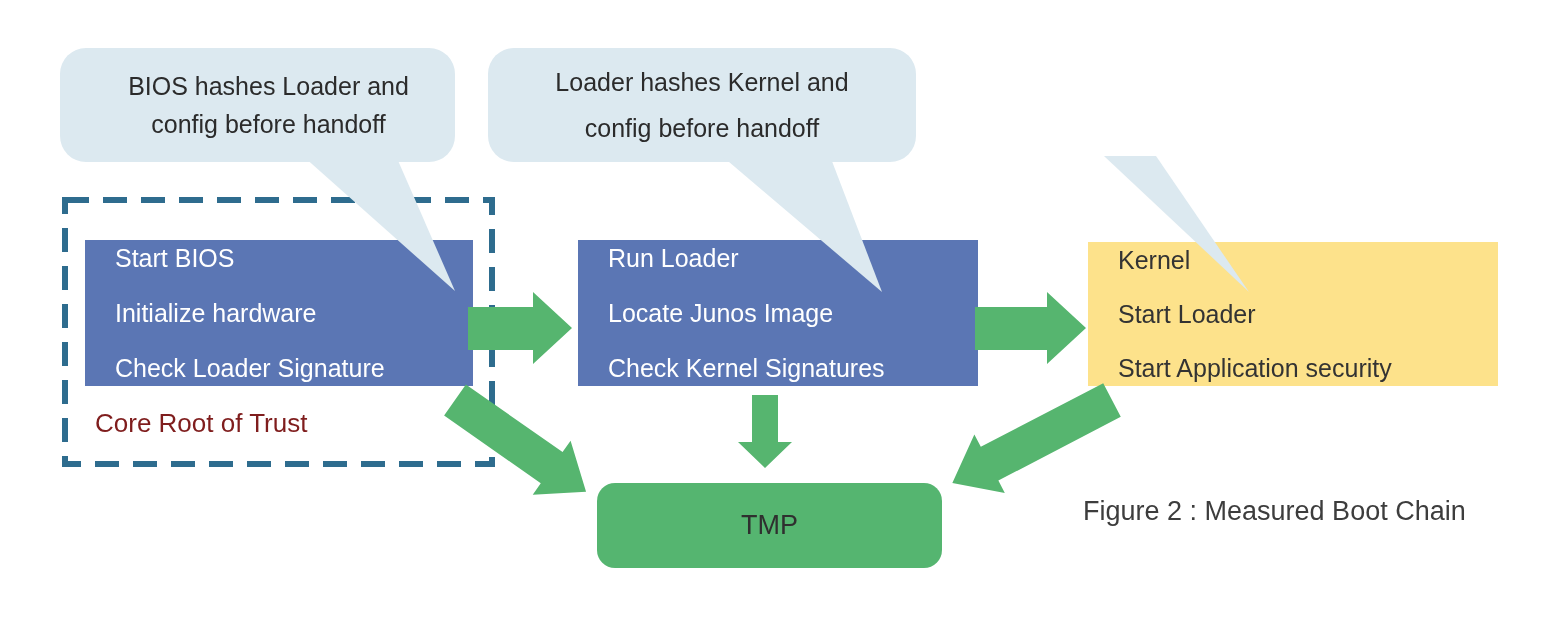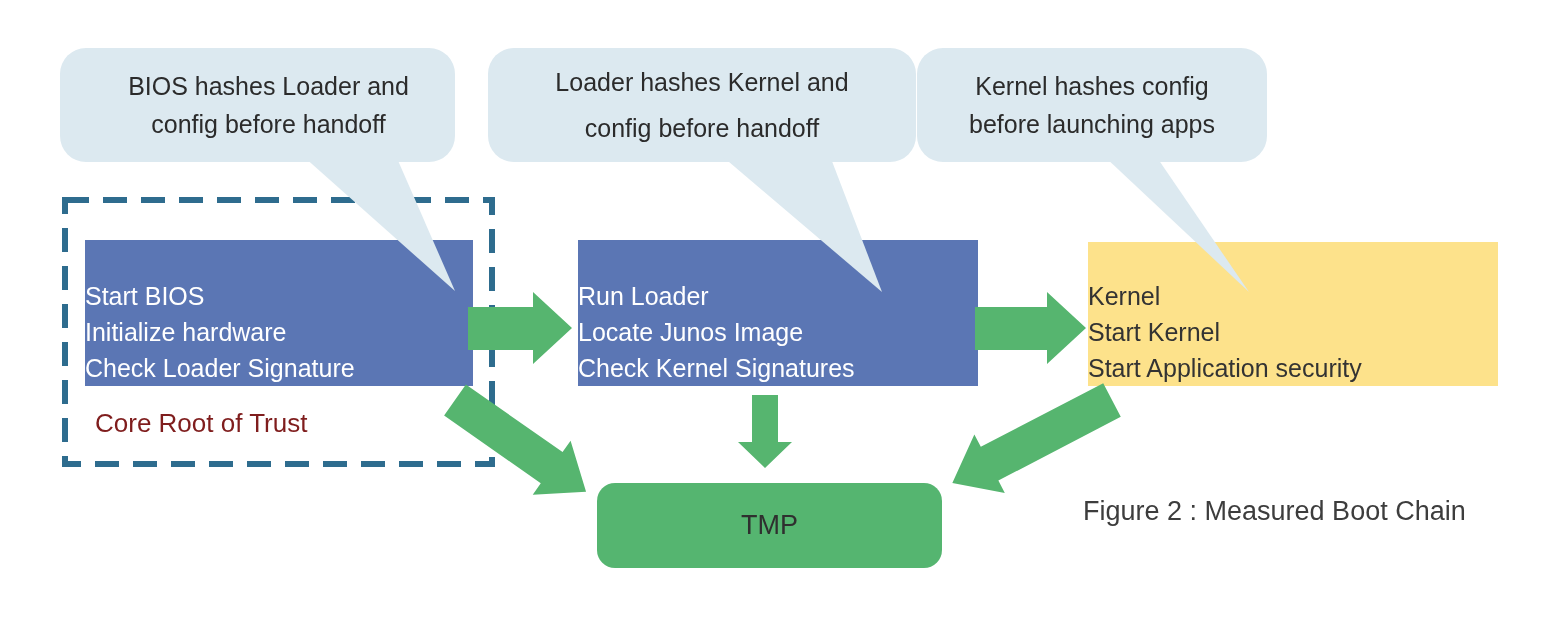--- a/index.html
+++ b/index.html
@@ -103,10 +103,6 @@
     <span>Loader hashes Kernel and</span>
     <span>config before handoff</span>
   </div>
-  <div class="bubble" id="bubble3">
-    <span>Kernel hashes config</span>
-    <span>before launching apps</span>
-  </div>
 
   <div class="stage-box stage-blue" id="box1">
     <span>Start BIOS</span>

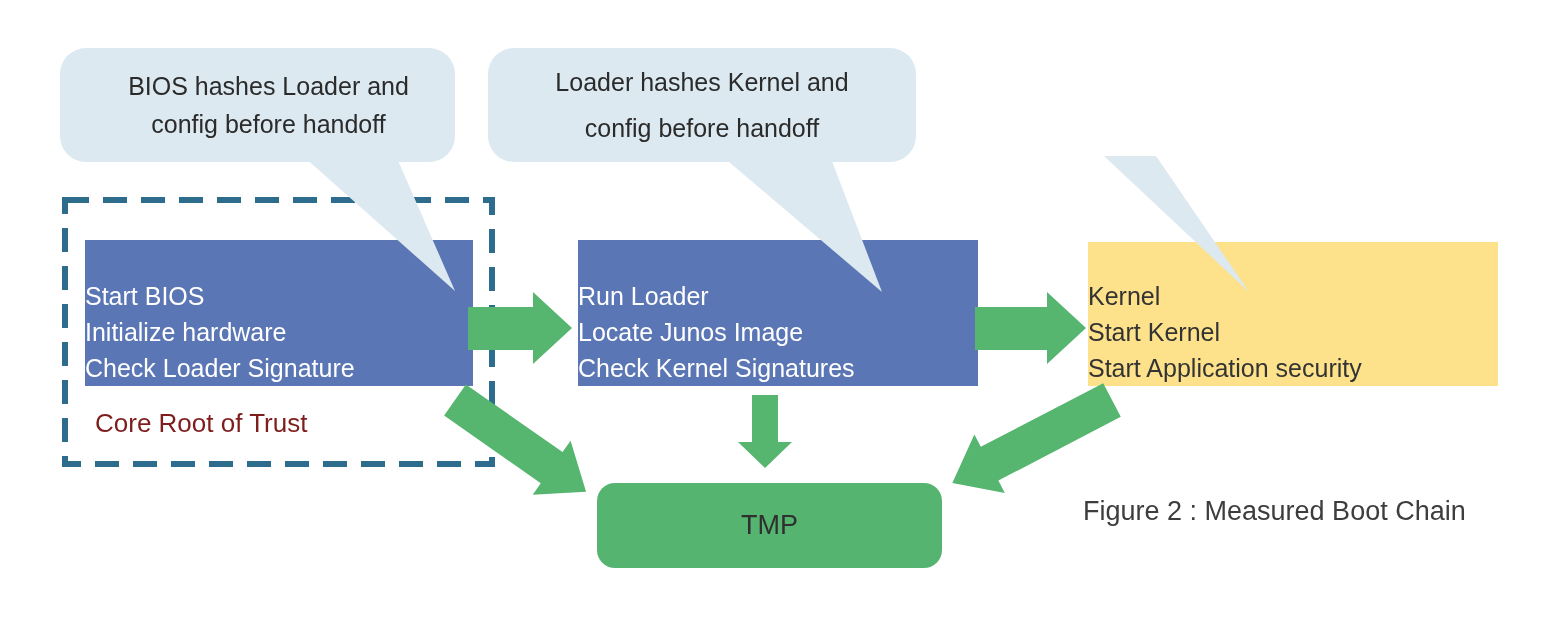--- a/index.html
+++ b/index.html
@@ -37,11 +37,12 @@
     top: 240px;
     height: 146px;
     box-sizing: border-box;
+    padding-left: 30px;
     font-size: 25px;
     line-height: 36px;
     display: flex;
     flex-direction: column;
-    justify-content: flex-end;
+    justify-content: space-between;
     z-index: 1;
   }
   .stage-box span { display: block; }

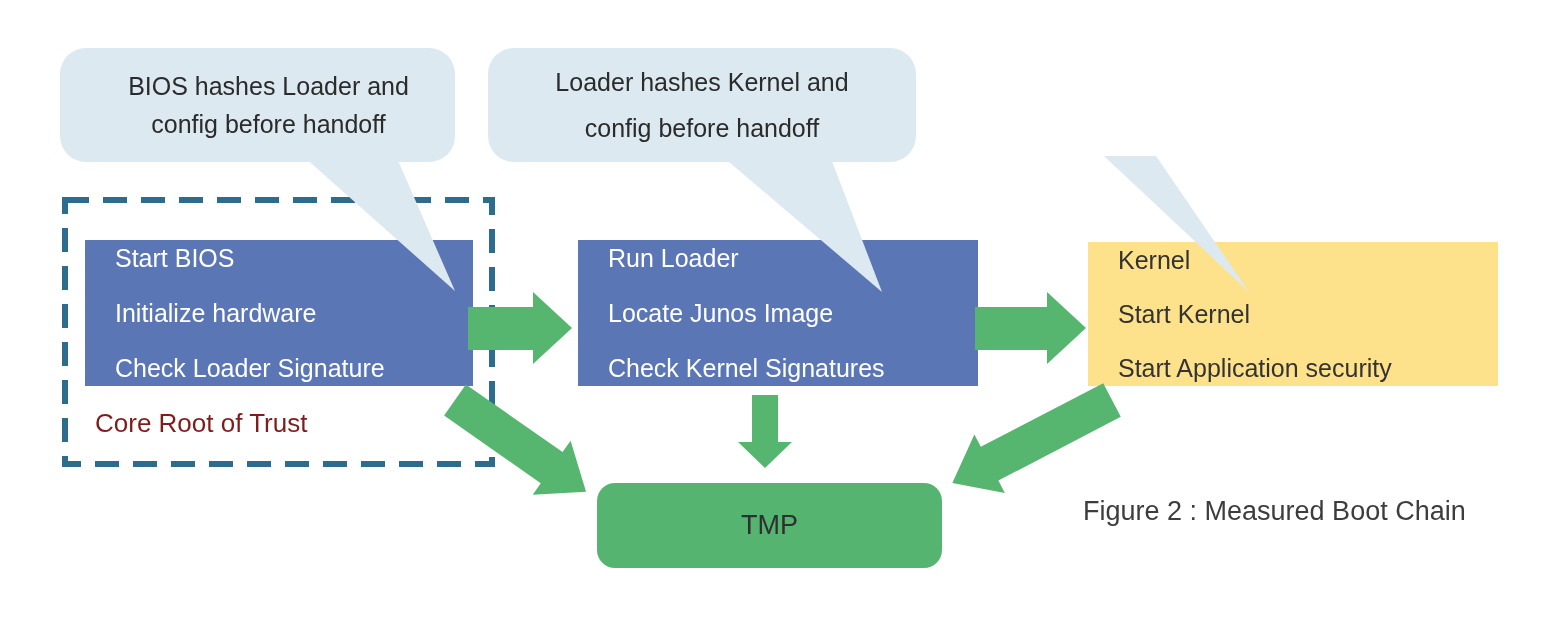--- a/index.html
+++ b/index.html
@@ -117,7 +117,7 @@
   </div>
   <div class="stage-box stage-yellow" id="box3">
     <span>Kernel</span>
-    <span>Start Kernel</span>
+    <span>Start Loader</span>
     <span>Start Application security</span>
   </div>
 

